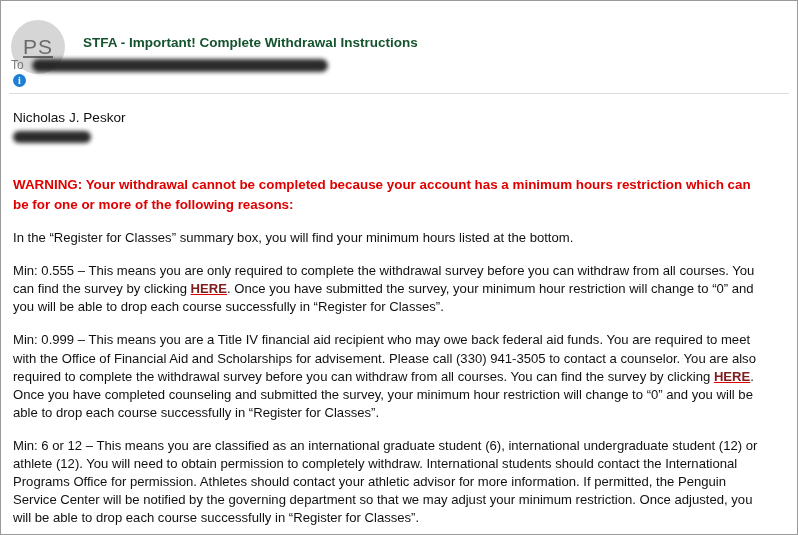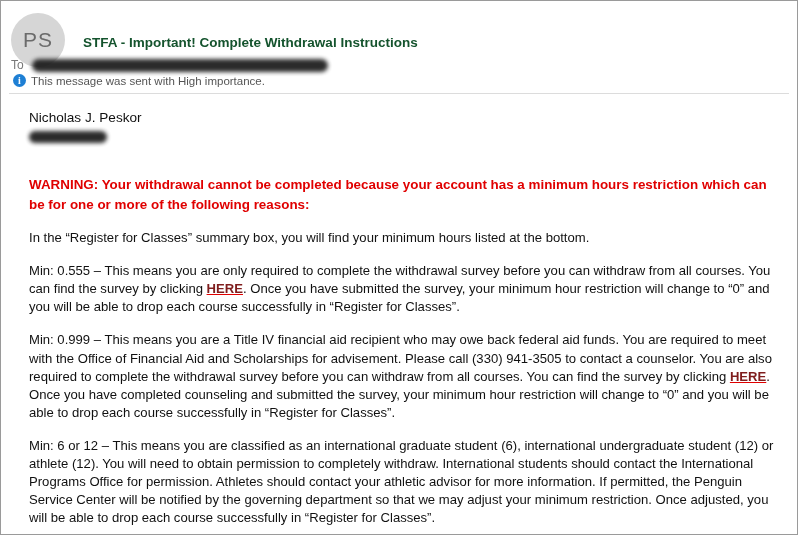--- a/index.html
+++ b/index.html
@@ -30,7 +30,7 @@
   .avatar {
     position: absolute;
     left: 10px;
-    top: 12px;
+    top: 19px;
     width: 54px;
     height: 54px;
     border-radius: 50%;
@@ -42,6 +42,7 @@
     align-items: center;
     justify-content: center;
     font-family: "Liberation Sans", sans-serif;
+    text-decoration: underline;
   }
   .sender-line {
     position: absolute;

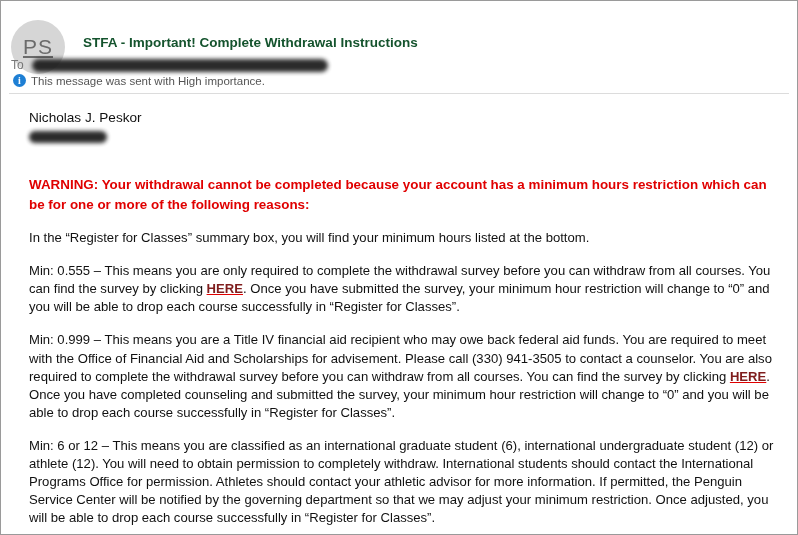--- a/index.html
+++ b/index.html
@@ -192,7 +192,6 @@
 
     <div class="importance-row">
       <span class="info-icon">i</span>
-      <span class="importance-text">This message was sent with High importance.</span>
     </div>
 
     <div class="header-divider"></div>

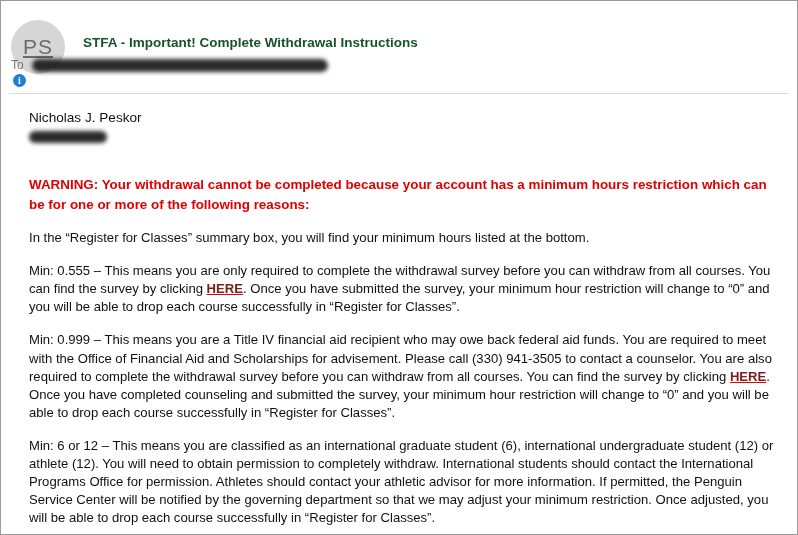--- a/index.html
+++ b/index.html
@@ -127,7 +127,7 @@
     top: 100px;
     right: 0;
     bottom: 0;
-    padding: 0 22px 0 28px;
+    padding: 0 22px 0 12px;
     box-sizing: border-box;
     font-size: 13.1px;
     color: #111111;

